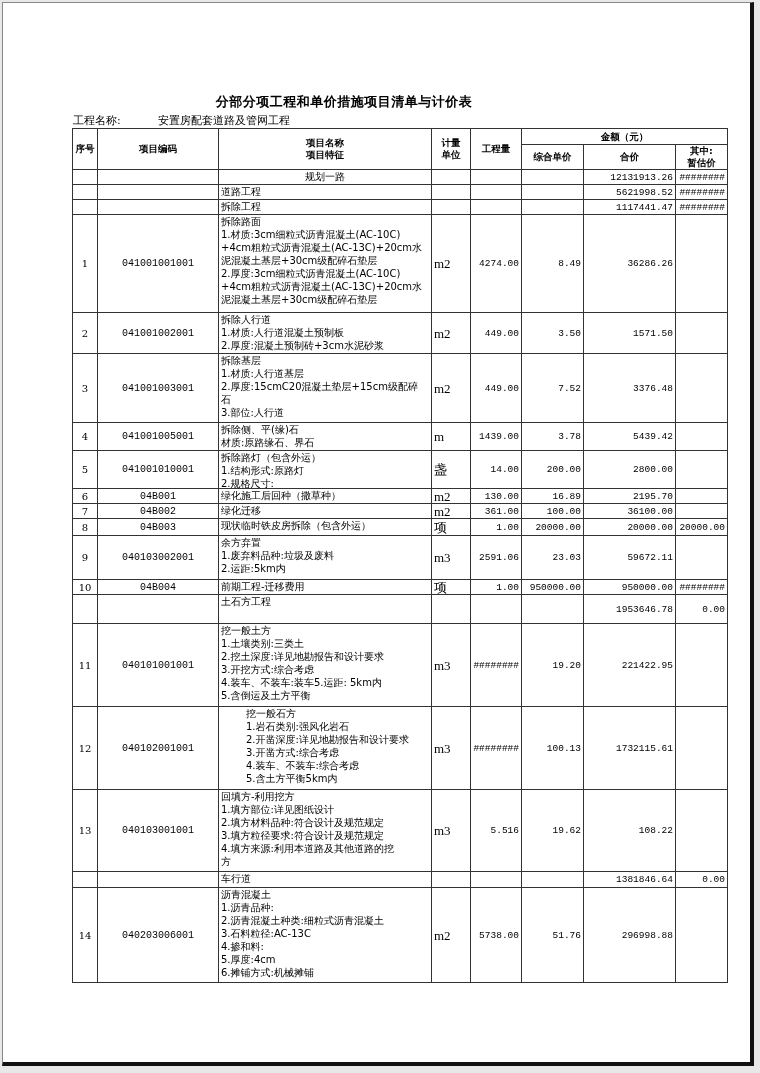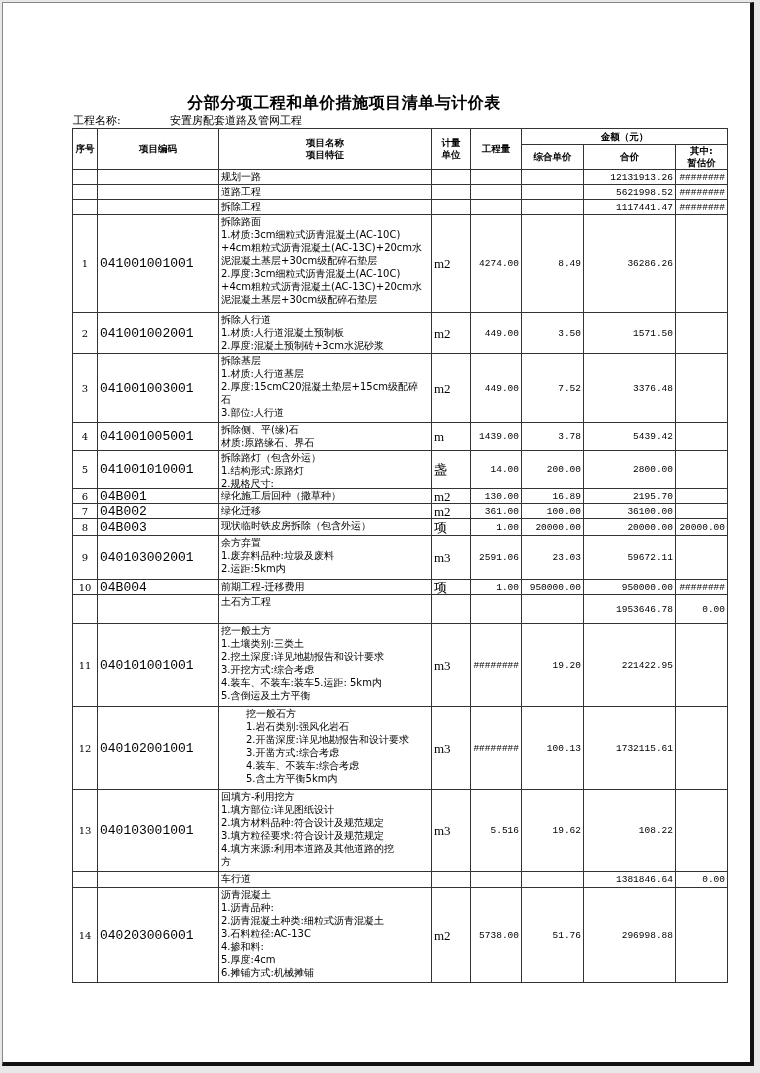--- a/index.html
+++ b/index.html
@@ -12,7 +12,7 @@
   }
   .title {
     position: absolute; left: 0; top: 93px; width: 688px; text-align: center;
-    font-size: 16px; font-weight: bold; color: #000; letter-spacing: 0.5px;
+    font-size: 13px; font-weight: bold; color: #000; letter-spacing: 0.5px;
   }
   .proj-label { position: absolute; left: 73px; top: 113px; font-size: 11px; color: #000; }
   .proj-name { position: absolute; left: 170px; top: 113px; font-size: 11px; color: #000; }

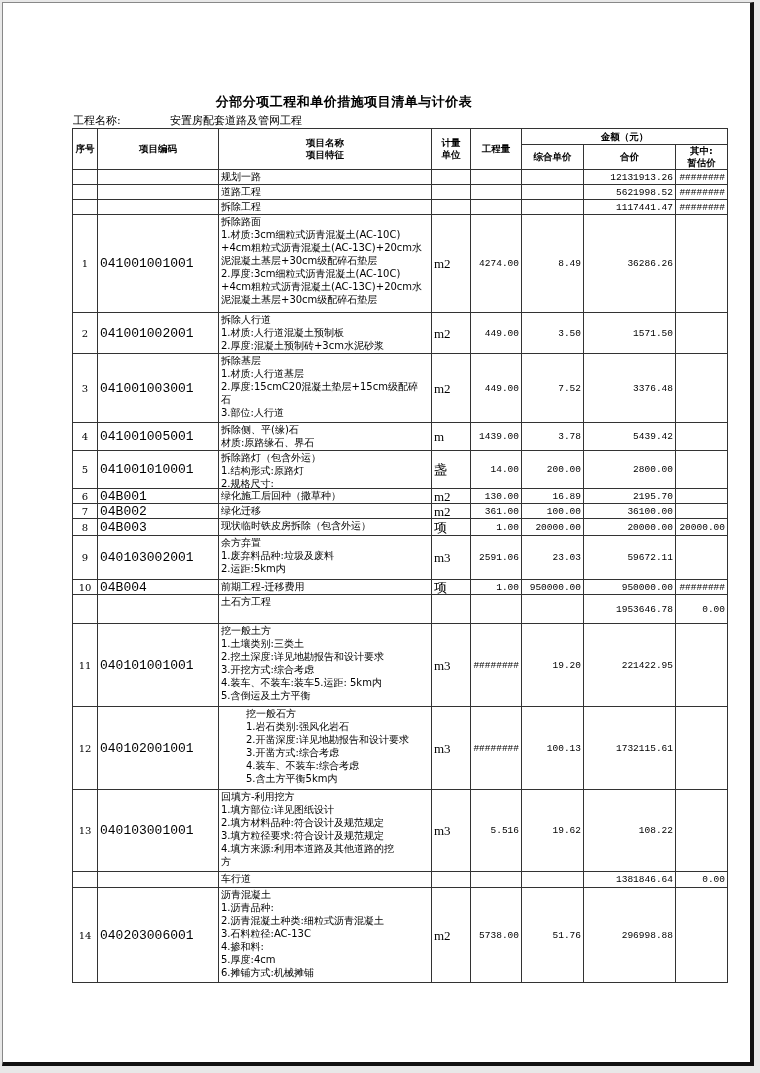--- a/index.html
+++ b/index.html
@@ -15,7 +15,7 @@
     font-size: 13px; font-weight: bold; color: #000; letter-spacing: 0.5px;
   }
   .proj-label { position: absolute; left: 73px; top: 113px; font-size: 11px; color: #000; }
-  .proj-name { position: absolute; left: 170px; top: 113px; font-size: 11px; color: #000; }
+  .proj-name { position: absolute; left: 158px; top: 113px; font-size: 11px; color: #000; }
   table.grid {
     position: absolute; left: 72px; top: 128px; border-collapse: collapse;
     table-layout: fixed; font-size: 10px; color: #000;

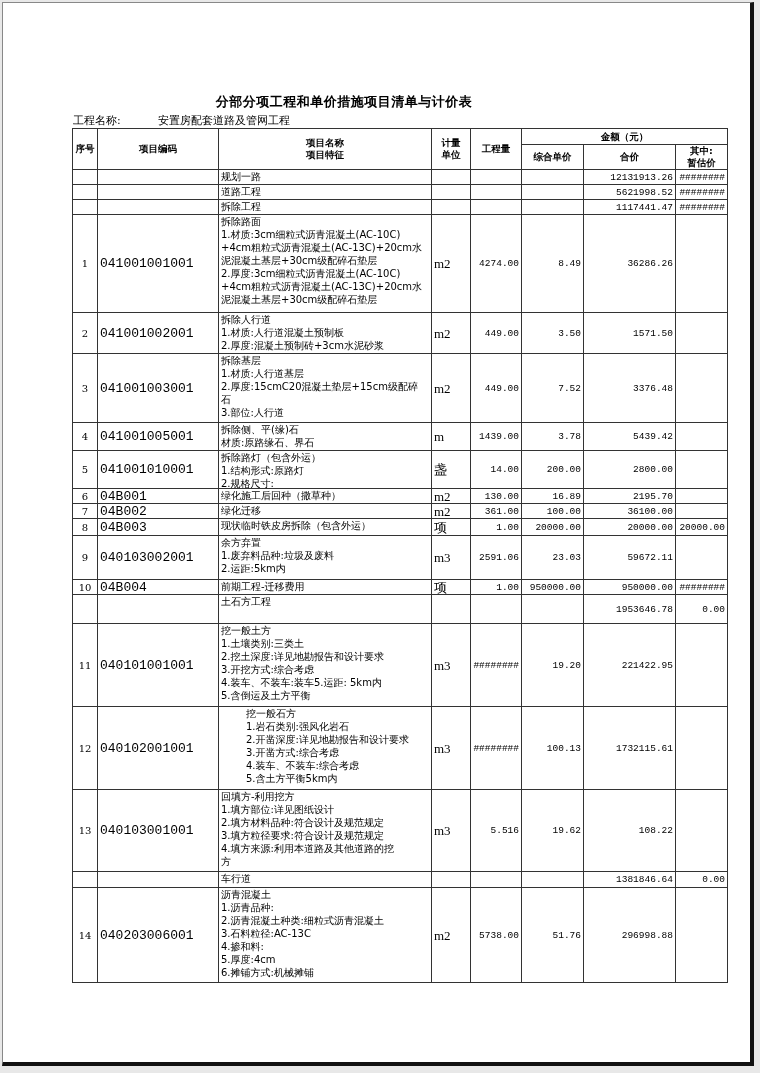--- a/index.html
+++ b/index.html
@@ -82,7 +82,7 @@
         <td class="c-no"></td>
         <td class="c-code"></td>
         <td class="c-name">
-          <div class="clip" style="max-height: 14px;">
+          <div class="clip" style="max-height: 14px; text-align: center;">
             <span class="name-line">规划一路</span>
           </div>
         </td>

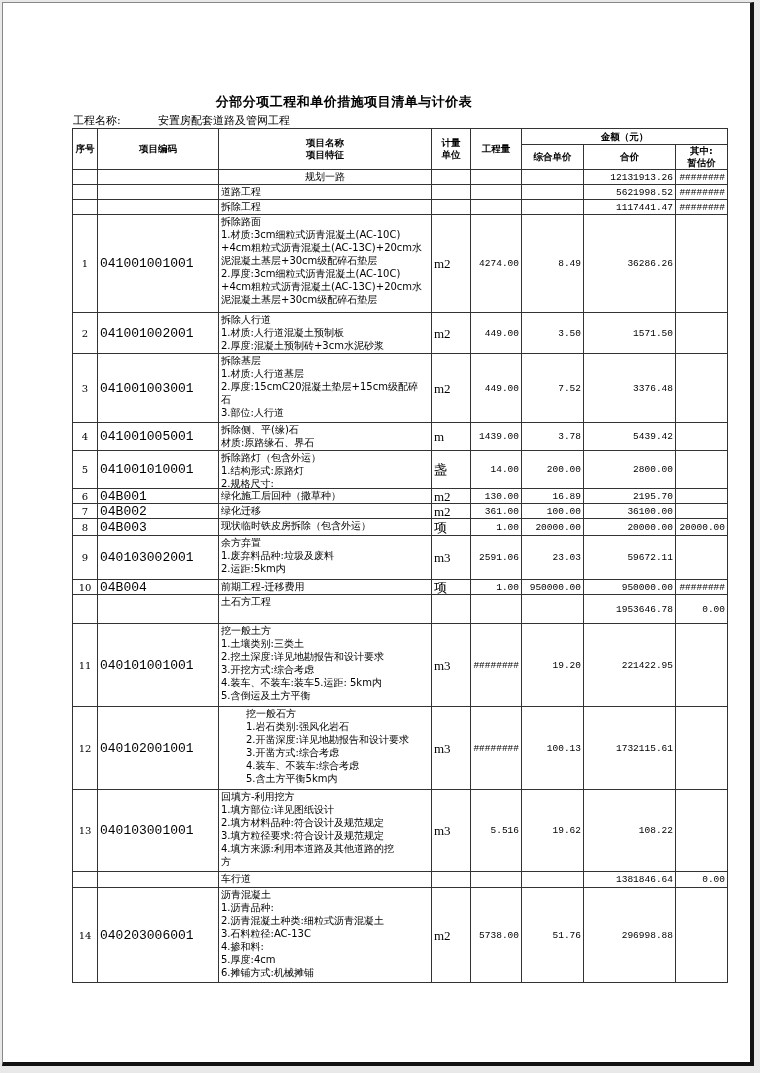--- a/index.html
+++ b/index.html
@@ -26,7 +26,7 @@
   }
   table.grid th { font-weight: bold; font-size: 9.5px; text-align: center; line-height: 12px; }
   .c-no { text-align: center; font-family: "DejaVu Serif", "Liberation Serif", serif; }
-  .c-code { text-align: left; font-family: "Liberation Mono", "DejaVu Sans Mono", monospace; font-size: 13px; }
+  .c-code { text-align: center; font-family: "Liberation Mono", "DejaVu Sans Mono", monospace; font-size: 10px; }
   .c-name { text-align: left; vertical-align: top !important; font-size: 10px; line-height: 11.5px; padding-left: 2px !important; }
   .c-unit { text-align: left; font-family: Liberation Serif, serif; font-size: 13px; }
   .c-num { text-align: right; font-family: "Liberation Mono", "DejaVu Sans Mono", monospace; font-size: 9.5px; }

